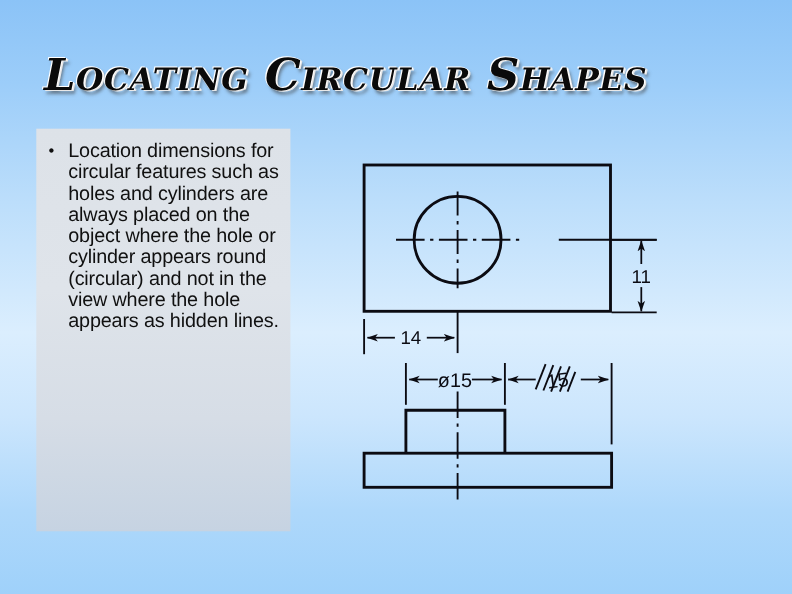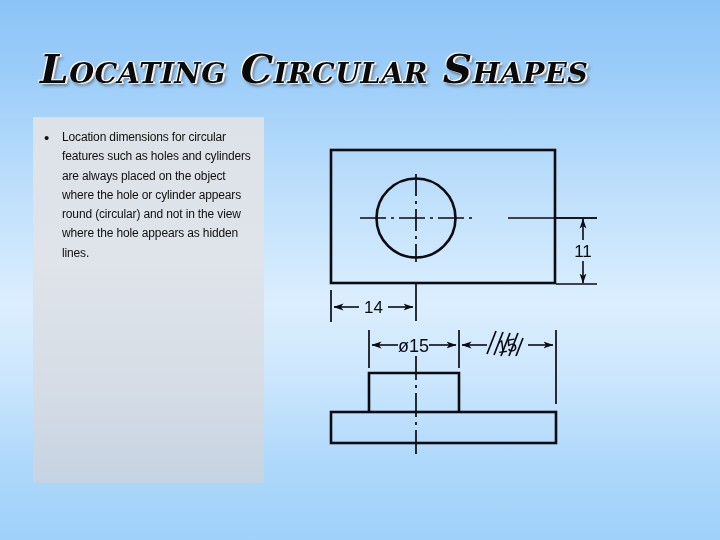--- a/index.html
+++ b/index.html
@@ -78,7 +78,7 @@
   }
   #bullet-text {
     flex: 1 1 auto;
-    font-size: 12px;
+    font-size: 18px;
     line-height: 19.3px;
     color: #101010;
     letter-spacing: -0.15px;

